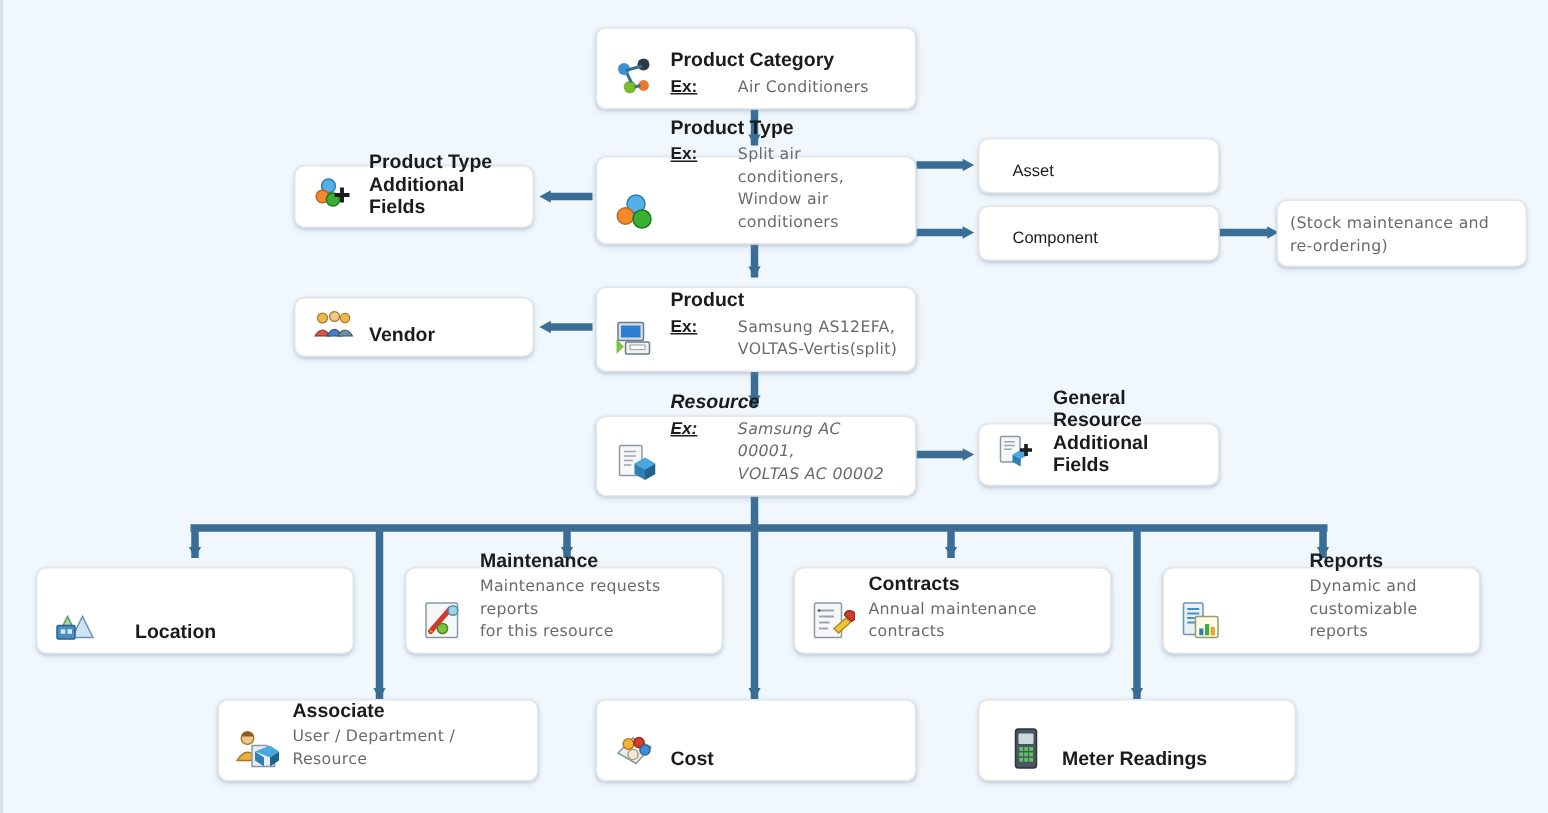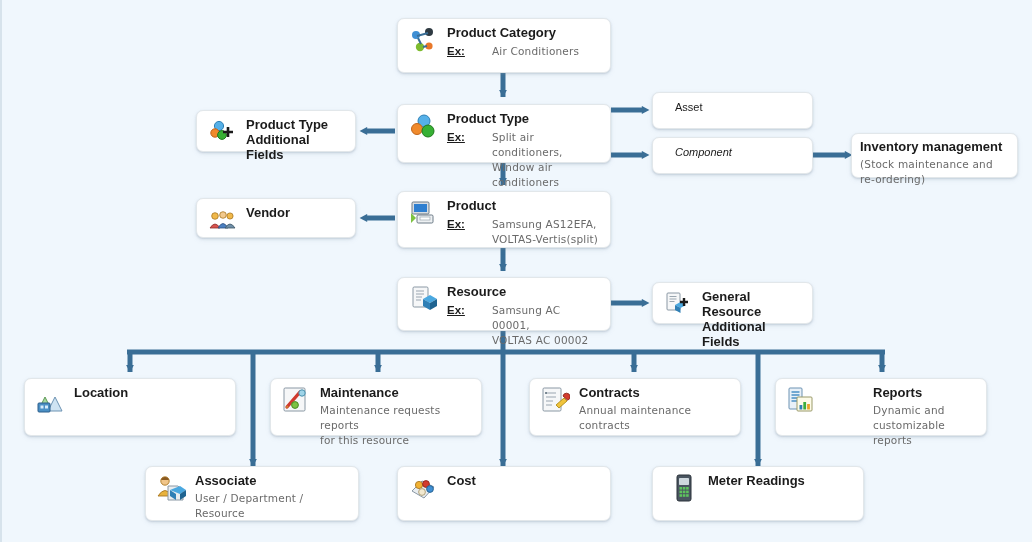--- a/index.html
+++ b/index.html
@@ -36,7 +36,7 @@
     box-shadow: 0 1px 2px rgba(120,140,160,0.30), 0 2px 5px rgba(120,140,160,0.13);
     box-sizing: border-box;
     display: flex;
-    align-items: flex-start;
+    align-items: flex-end;
     padding: 6px 10px;
   }
   .node .ico {

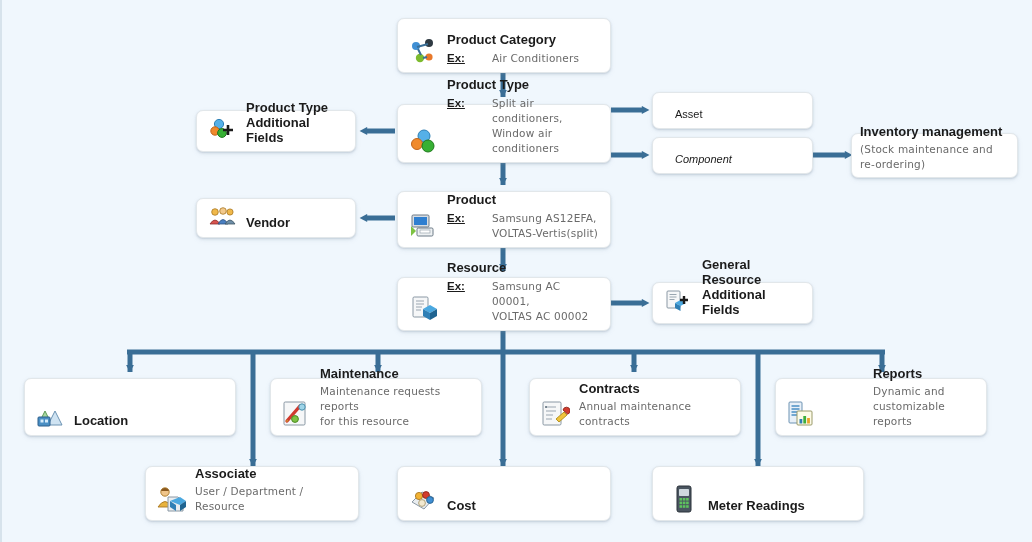--- a/index.html
+++ b/index.html
@@ -231,7 +231,6 @@
 
   <div class="node" style="left:849px;top:133px;width:167px;height:45px;padding:5px 8px;">
     <div class="body">
-      <div class="title">Inventory management</div>
       <div class="sub">(Stock maintenance and
 re-ordering)</div>
     </div>

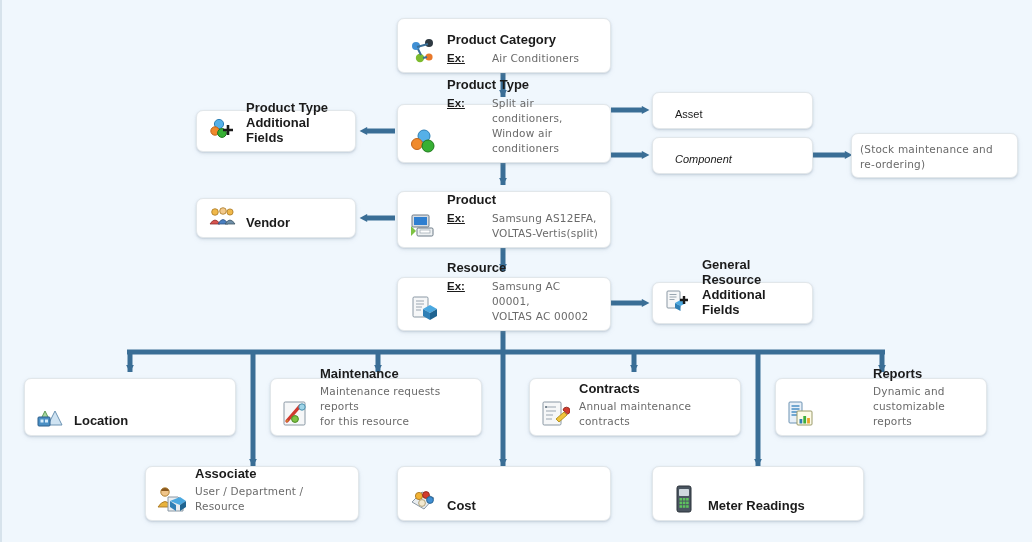--- a/index.html
+++ b/index.html
@@ -223,7 +223,7 @@
     </div>
   </div>
 
-  <div class="node plain center-label" style="left:650px;top:137px;width:161px;height:37px;font-style:italic;">
+  <div class="node plain center-label" style="left:650px;top:137px;width:161px;height:37px;">
     <div class="body">
       <div class="title">Component</div>
     </div>

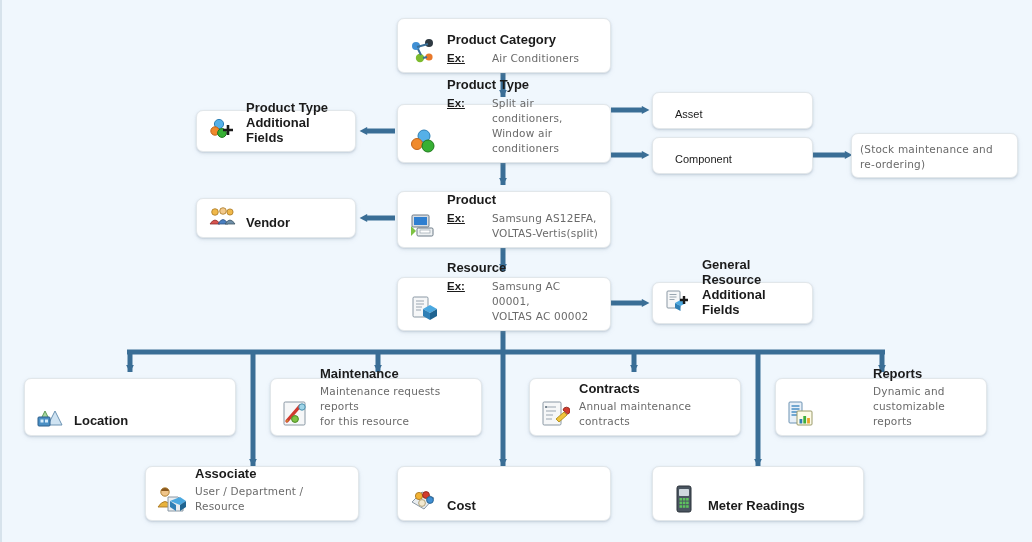--- a/index.html
+++ b/index.html
@@ -272,7 +272,7 @@
     </div>
   </div>
 
-  <div class="node" style="left:395px;top:277px;width:214px;height:54px;">
+  <div class="node" style="left:395px;top:277px;width:214px;height:54px;font-style:italic;">
     <span class="ico">
       <svg width="28" height="28" viewBox="0 0 28 28">
         <rect x="4" y="2" width="15" height="20" rx="1.2" fill="#f6f7f8" stroke="#8a98a4" stroke-width="1"></rect>

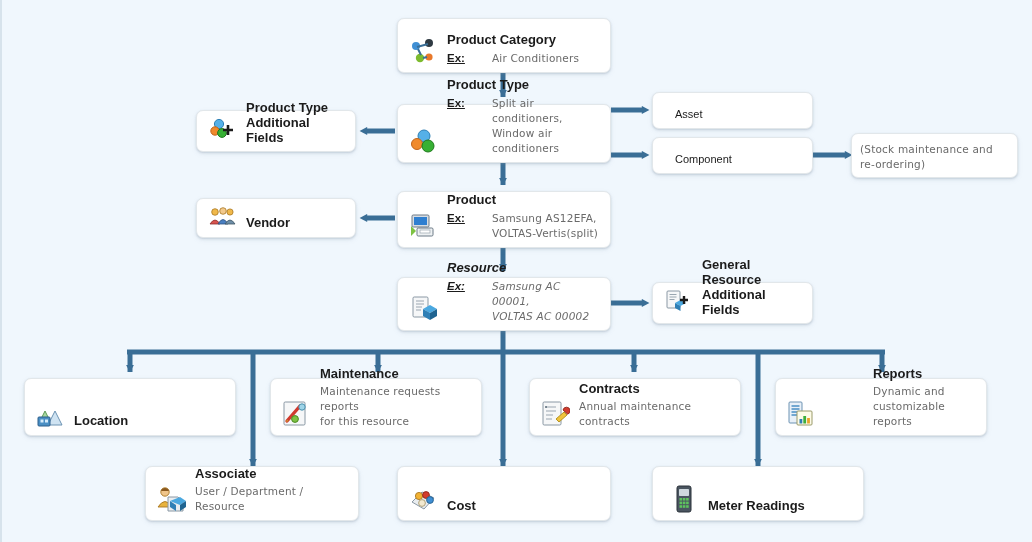--- a/index.html
+++ b/index.html
@@ -308,7 +308,7 @@
     </div>
   </div>
 
-  <div class="node" style="left:22px;top:378px;width:212px;height:58px;">
+  <div class="node" style="left:22px;top:378px;width:212px;height:58px;gap:16px;">
     <span class="ico">
       <svg width="30" height="30" viewBox="0 0 30 30">
         <path d="M4,24 l6,-12 l6,12 z" fill="#a8d8a0" stroke="#5e9a56" stroke-width="1"></path>

